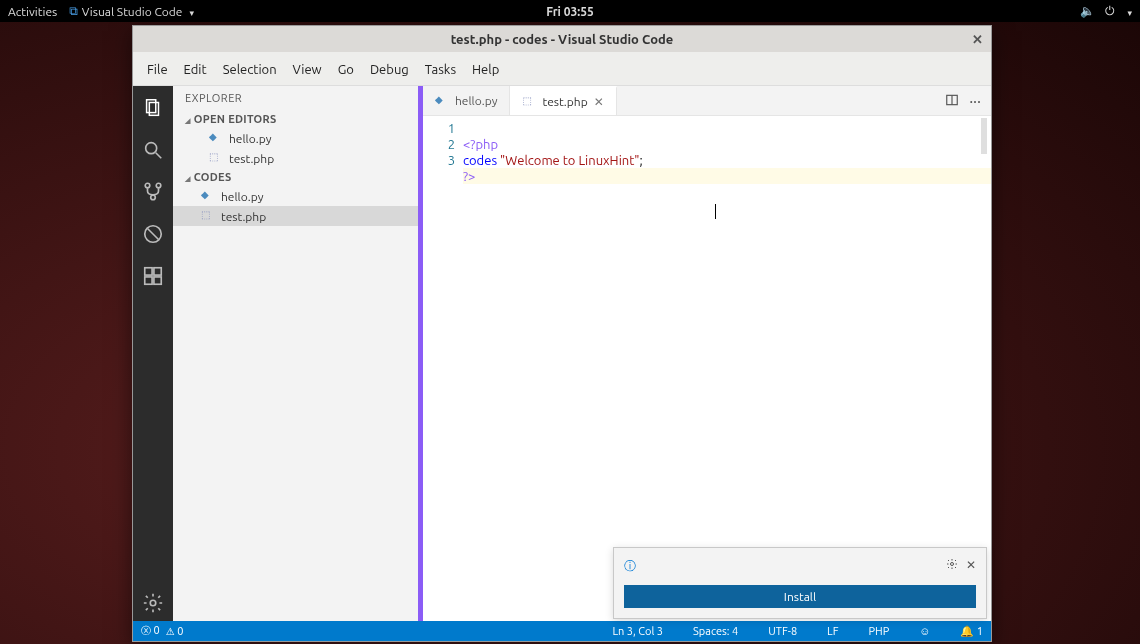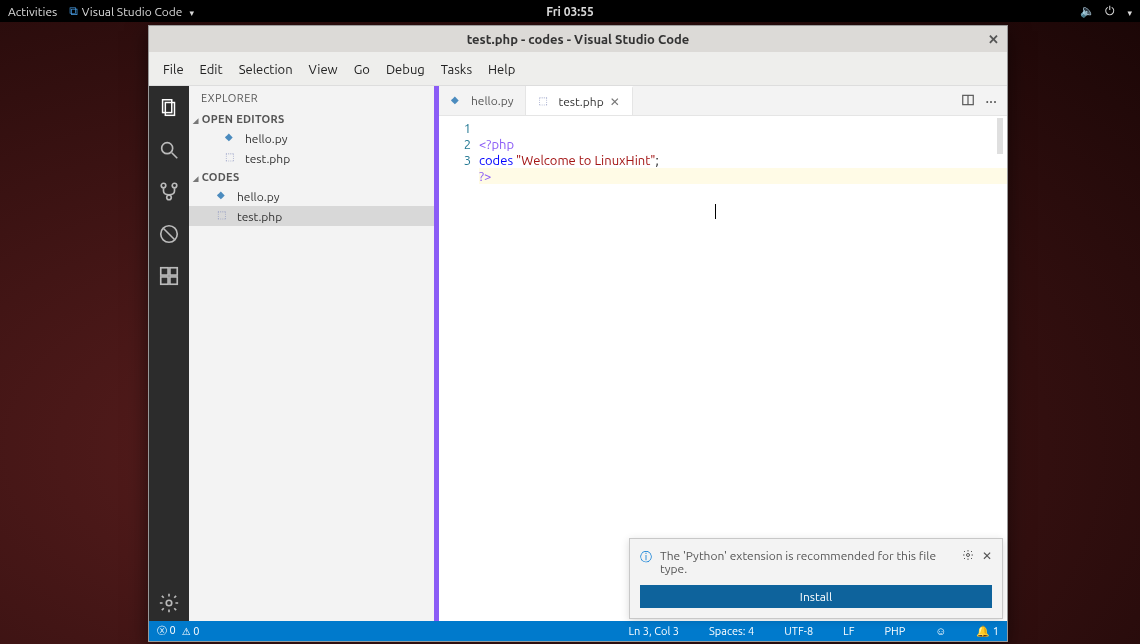--- a/index.html
+++ b/index.html
@@ -28,7 +28,7 @@
 
     .vscode-window {
       position: absolute;
-      left: 148px;
+      left: 132px;
       top: 25px;
       width: 860px;
       height: 617px;

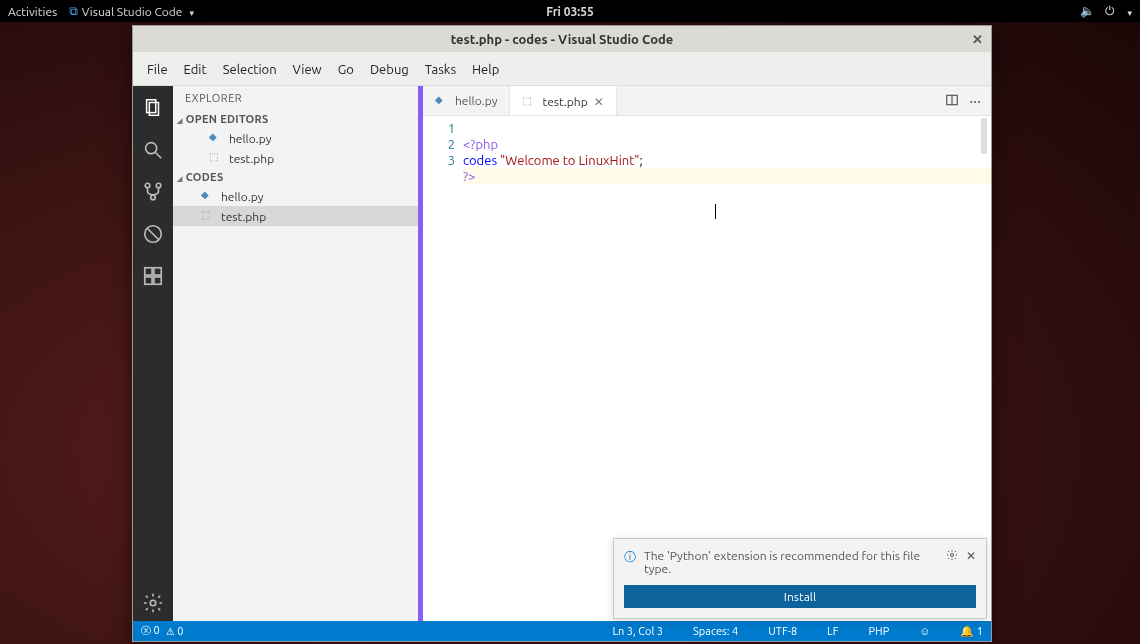--- a/index.html
+++ b/index.html
@@ -88,7 +88,7 @@
       color: #333;
     }
     .sidebar-header { padding: 6px 12px; font-size: 11px; letter-spacing: 0.5px; color: #555; }
-    .section-header { padding: 3px 4px; font-size: 11px; font-weight: bold; letter-spacing: 0.3px; color: #555; display:flex; align-items:center; gap:3px; cursor:pointer; }
+    .section-header { padding: 3px 12px; font-size: 11px; font-weight: bold; letter-spacing: 0.3px; color: #555; display:flex; align-items:center; gap:3px; cursor:pointer; }
     .tree-item { padding: 3px 0 3px 36px; display: flex; align-items: center; gap: 6px; cursor:pointer; }
     .tree-item.indent2 { padding-left: 28px; }
     .tree-item.selected { background: #d8d8d8; }

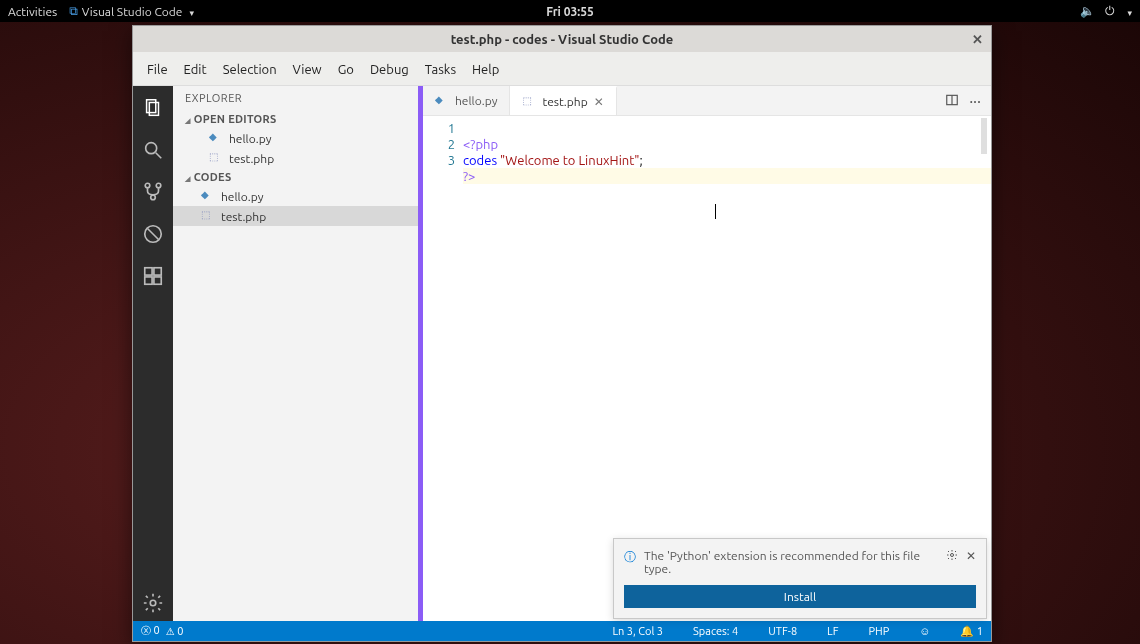--- a/index.html
+++ b/index.html
@@ -300,7 +300,6 @@
   <div class="notification">
     <div class="notif-body">
       <span class="notif-info-icon">ⓘ</span>
-      <span style="flex:1;color:#555;">The 'Python' extension is recommended for this file type.</span>
       <span class="notif-head-actions">
         <span>
           <svg width="12" height="12" viewBox="0 0 24 24" fill="none" stroke="#555" stroke-width="2">

